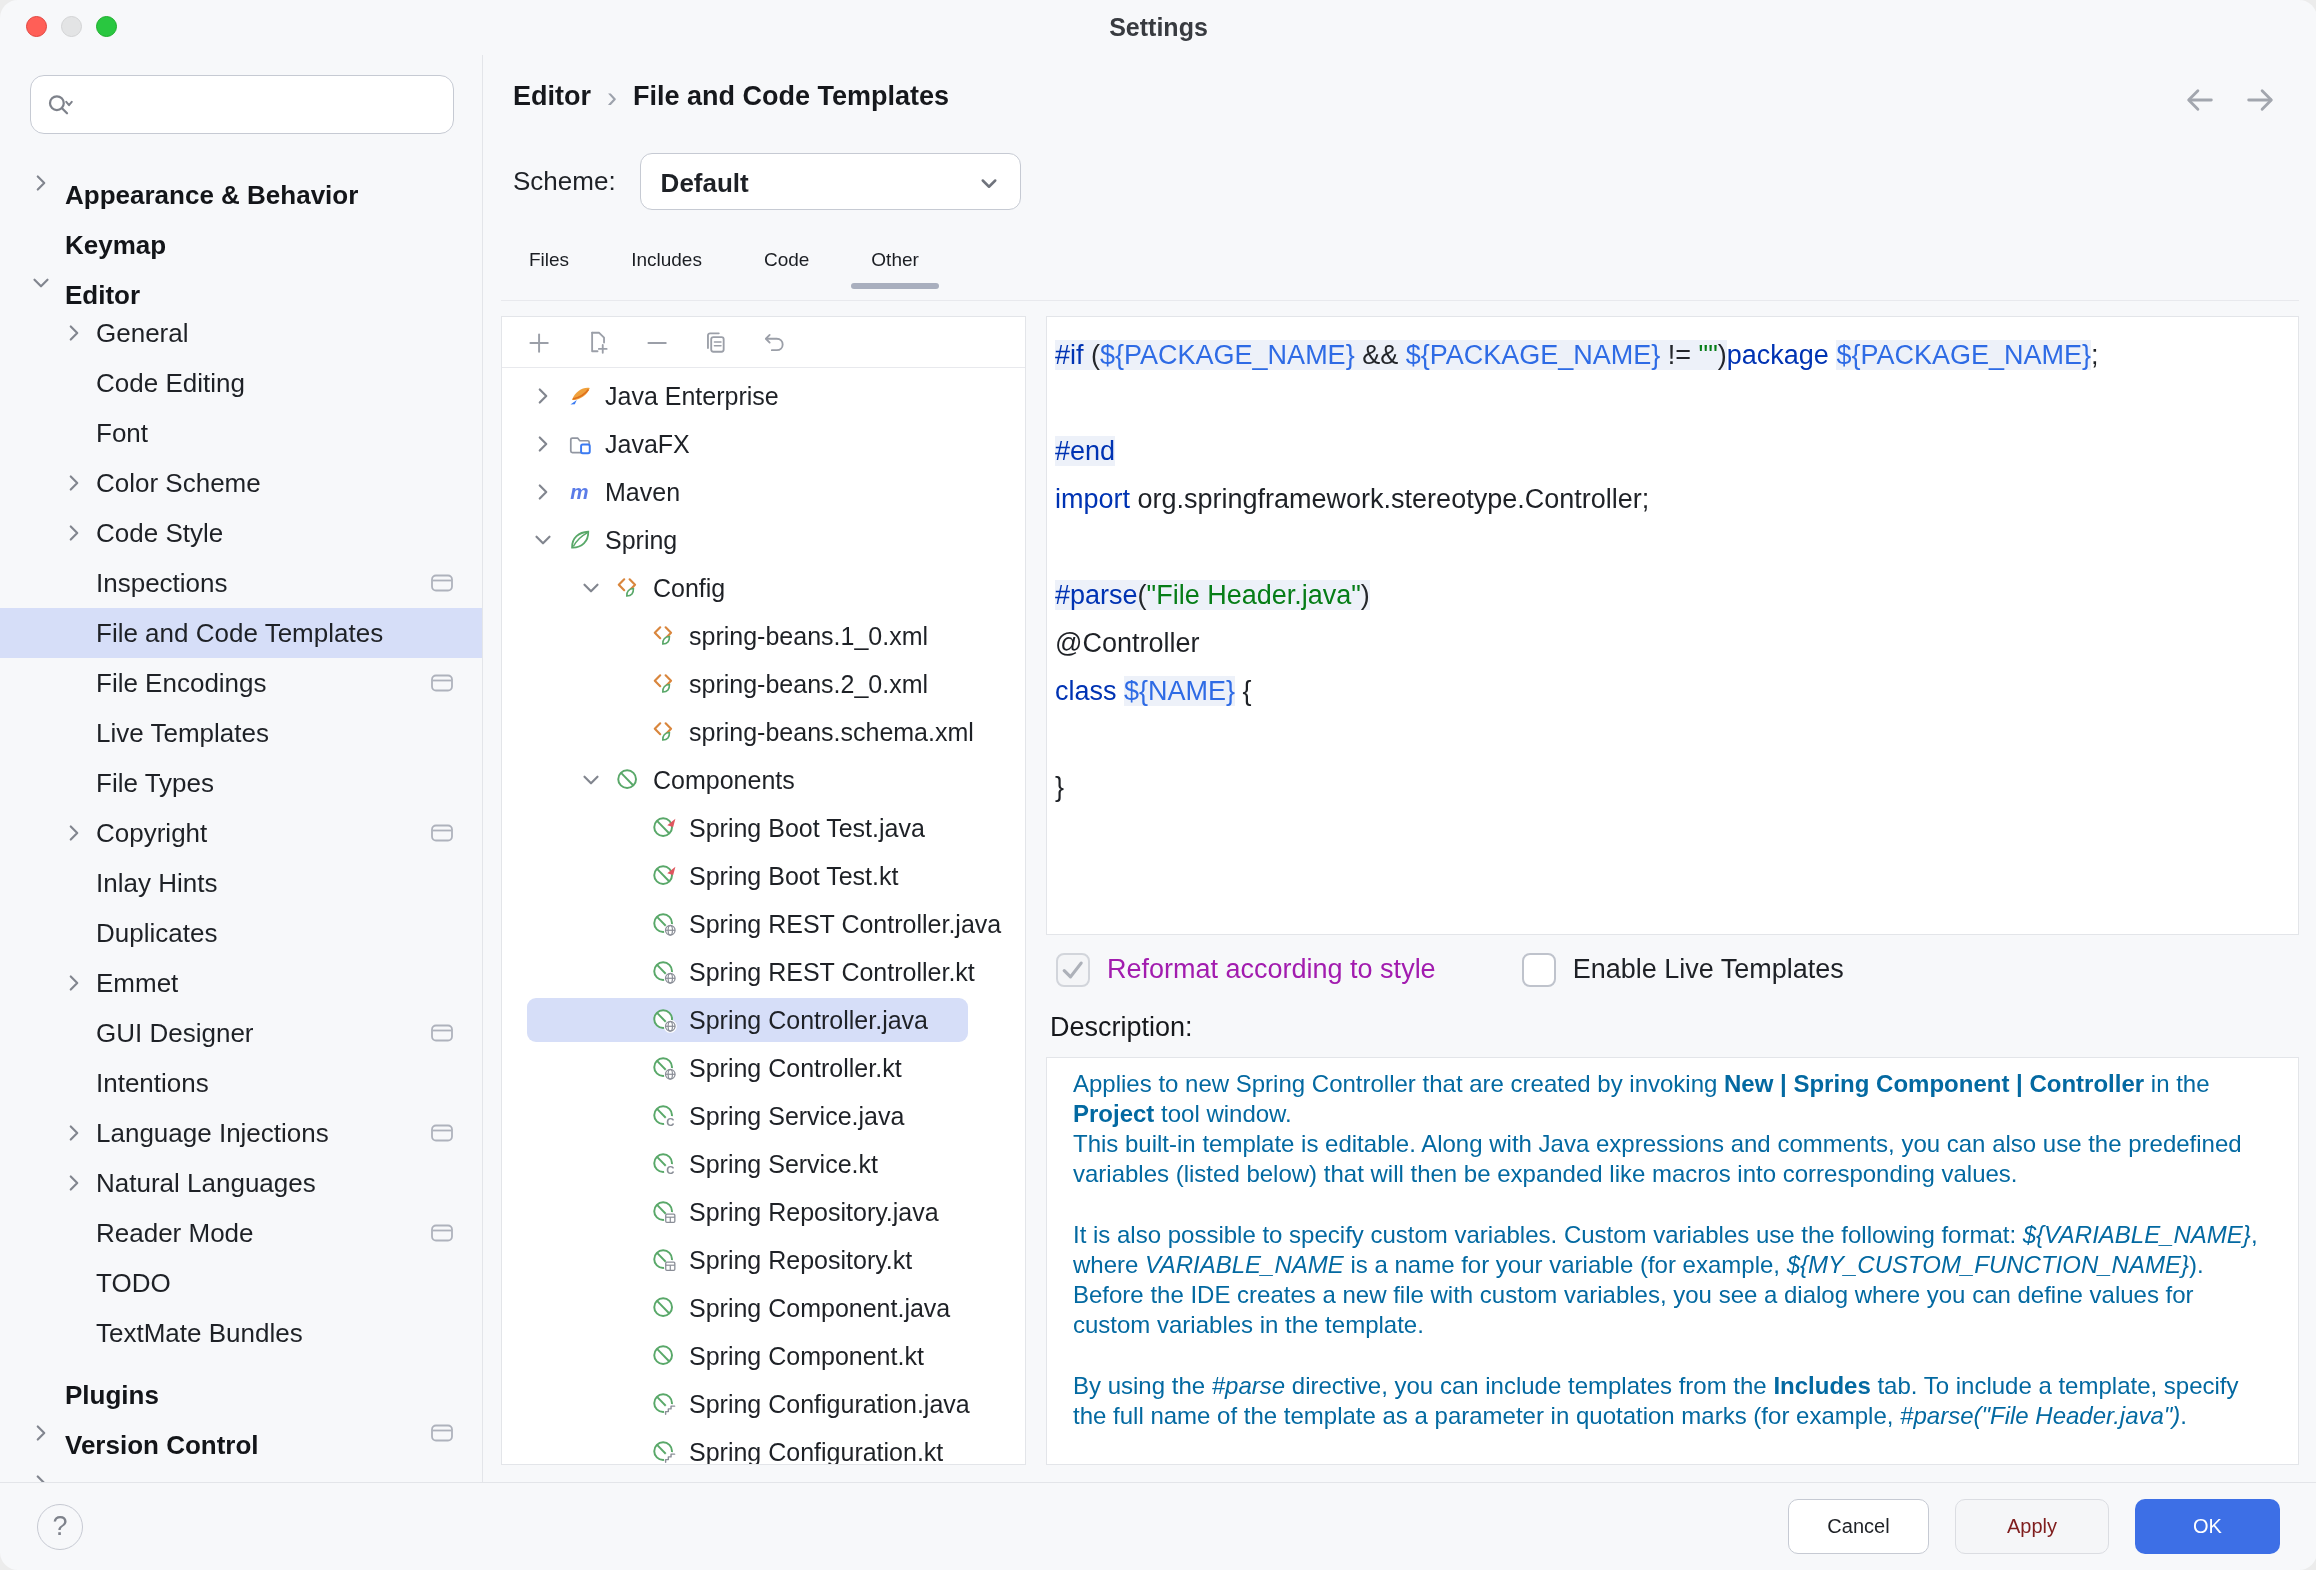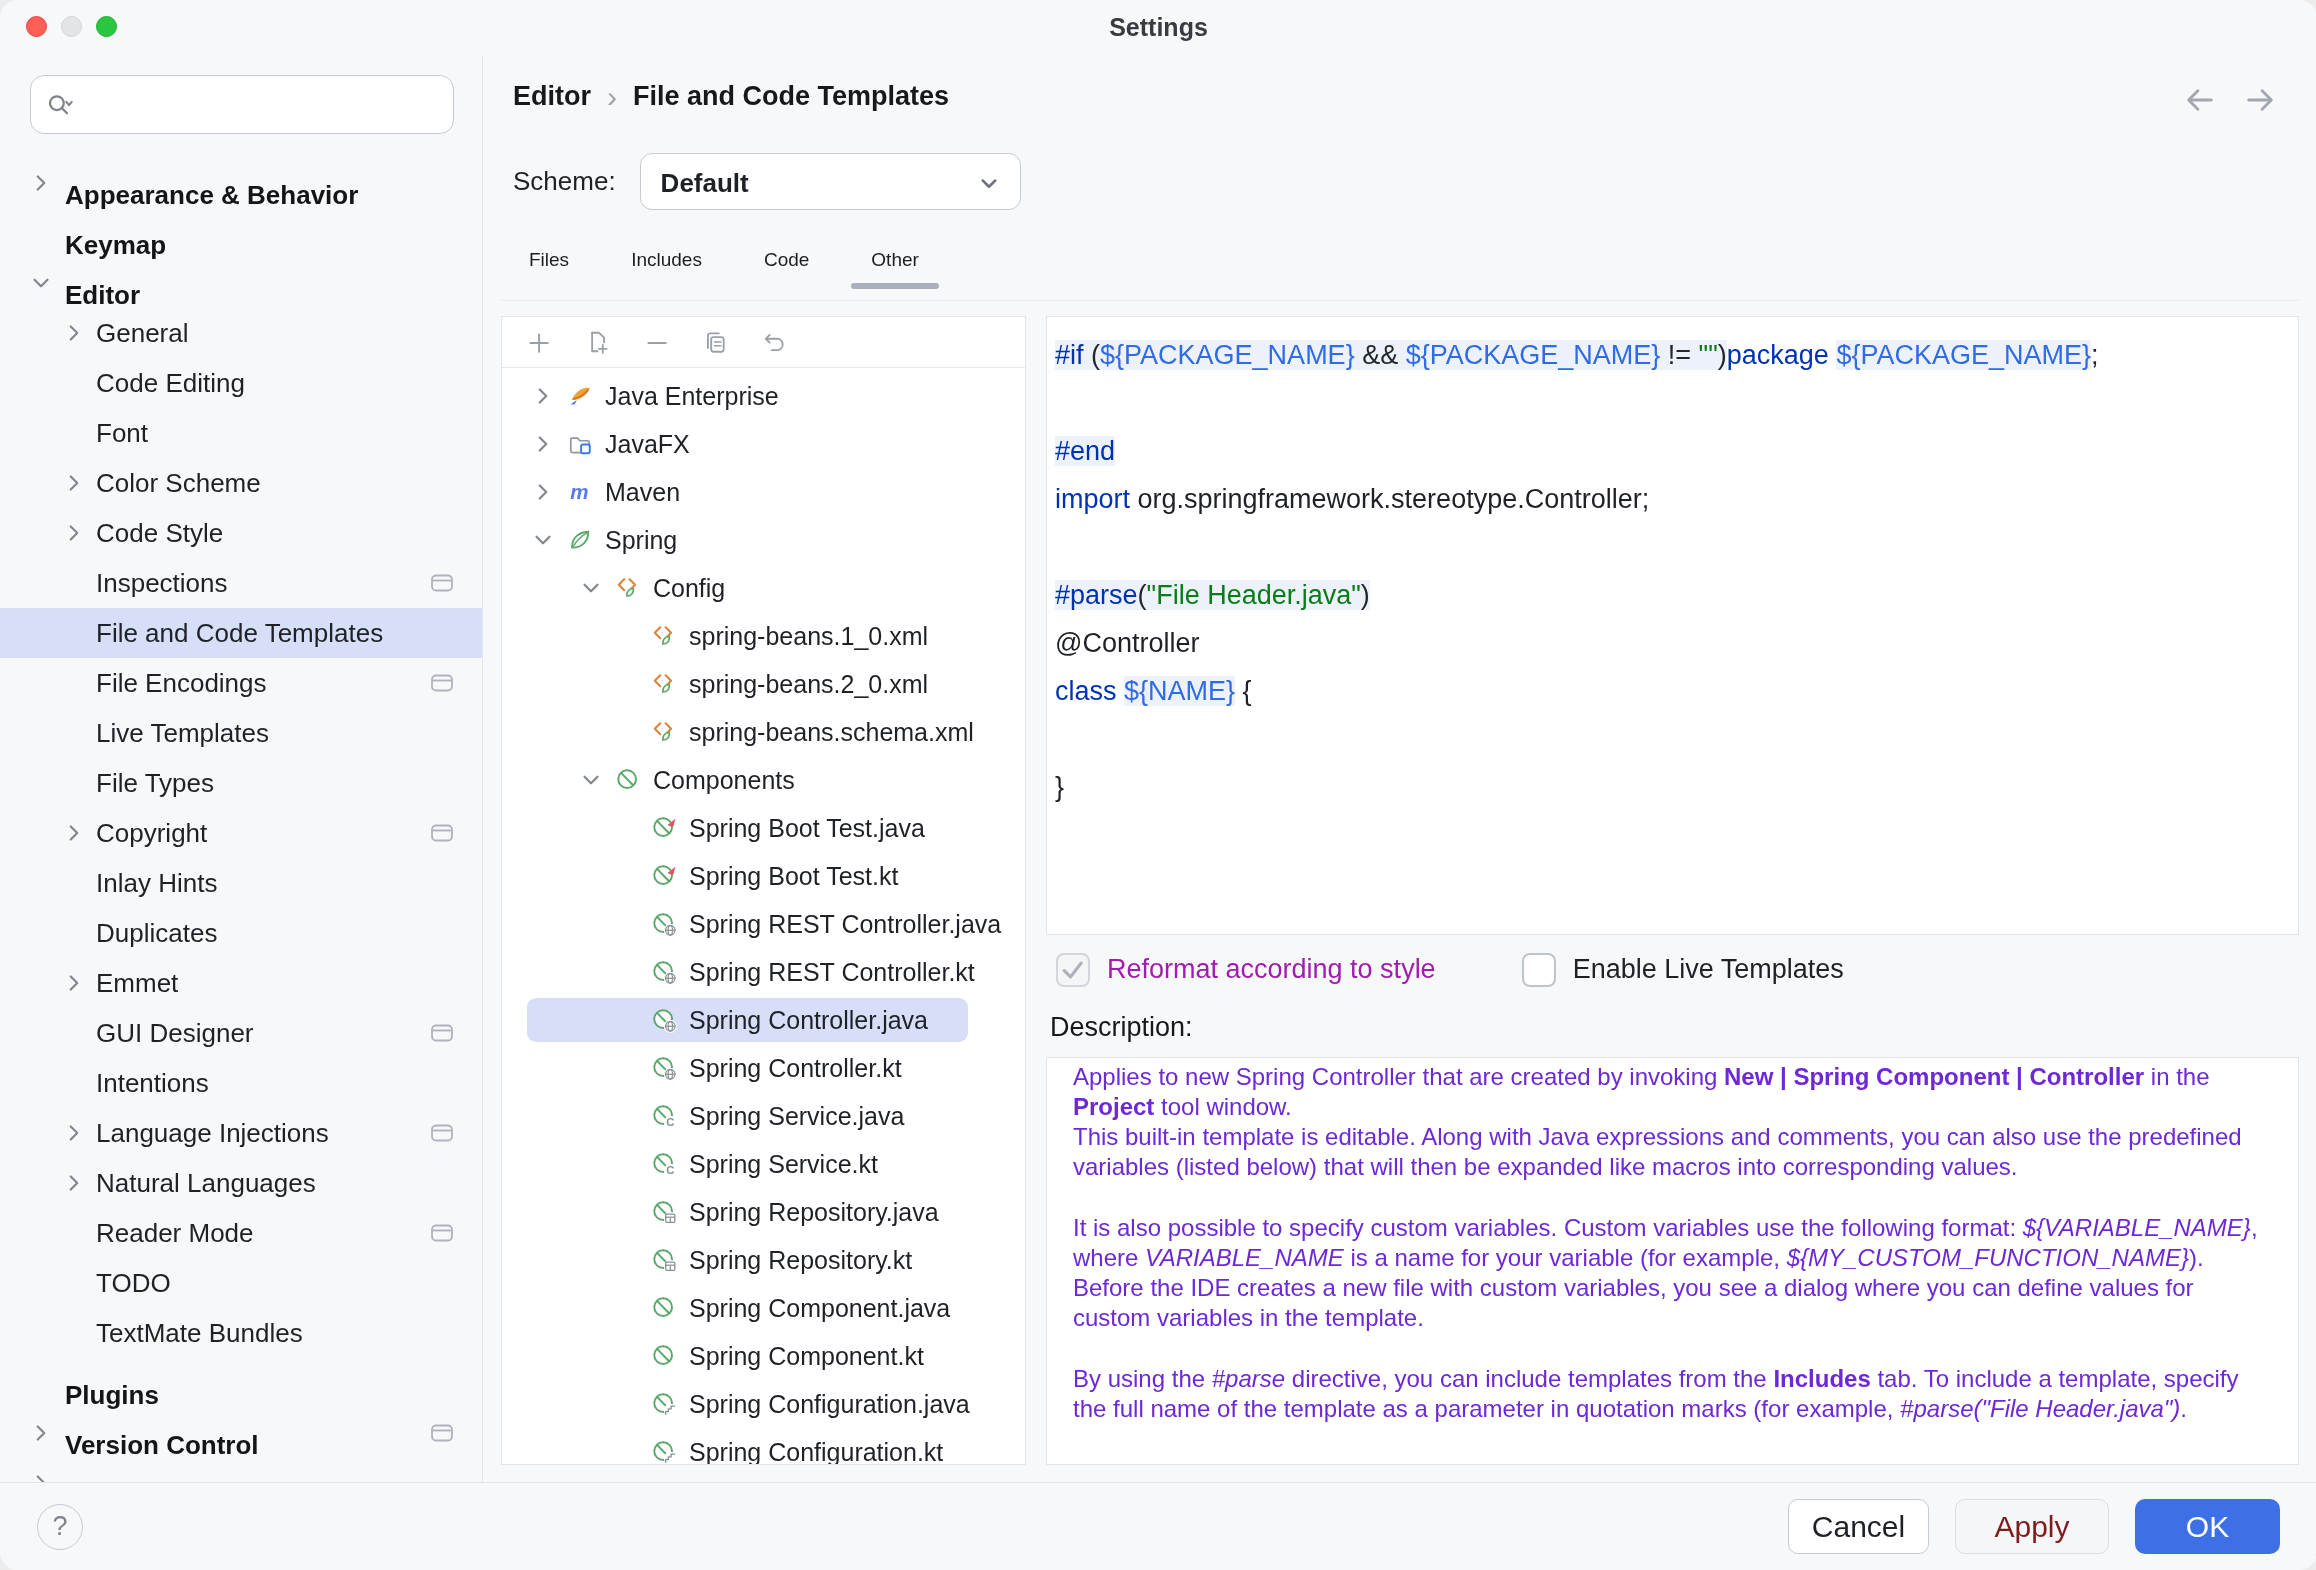--- a/index.html
+++ b/index.html
@@ -81,7 +81,7 @@
   .cb-label.dim{color:#a21caf;}
 
   .desc-label{margin:16px 0 0 4px;font-size:27px;color:#16181C;flex:none;}
-  .desc-box{margin-top:14px;flex:1;background:#fff;border:1.5px solid #E3E5E9;padding:4px 26px;font-size:24px;line-height:30px;color:#6d28d9;overflow:hidden;}
+  .desc-box{margin-top:14px;flex:1;background:#fff;border:1.5px solid #E3E5E9;padding:11px 26px;font-size:24px;line-height:30px;color:#0369a1;overflow:hidden;}
   .desc-p{margin:0;}
   .desc-p.gap{margin-top:31px;}
   .desc-p b{font-weight:700;}

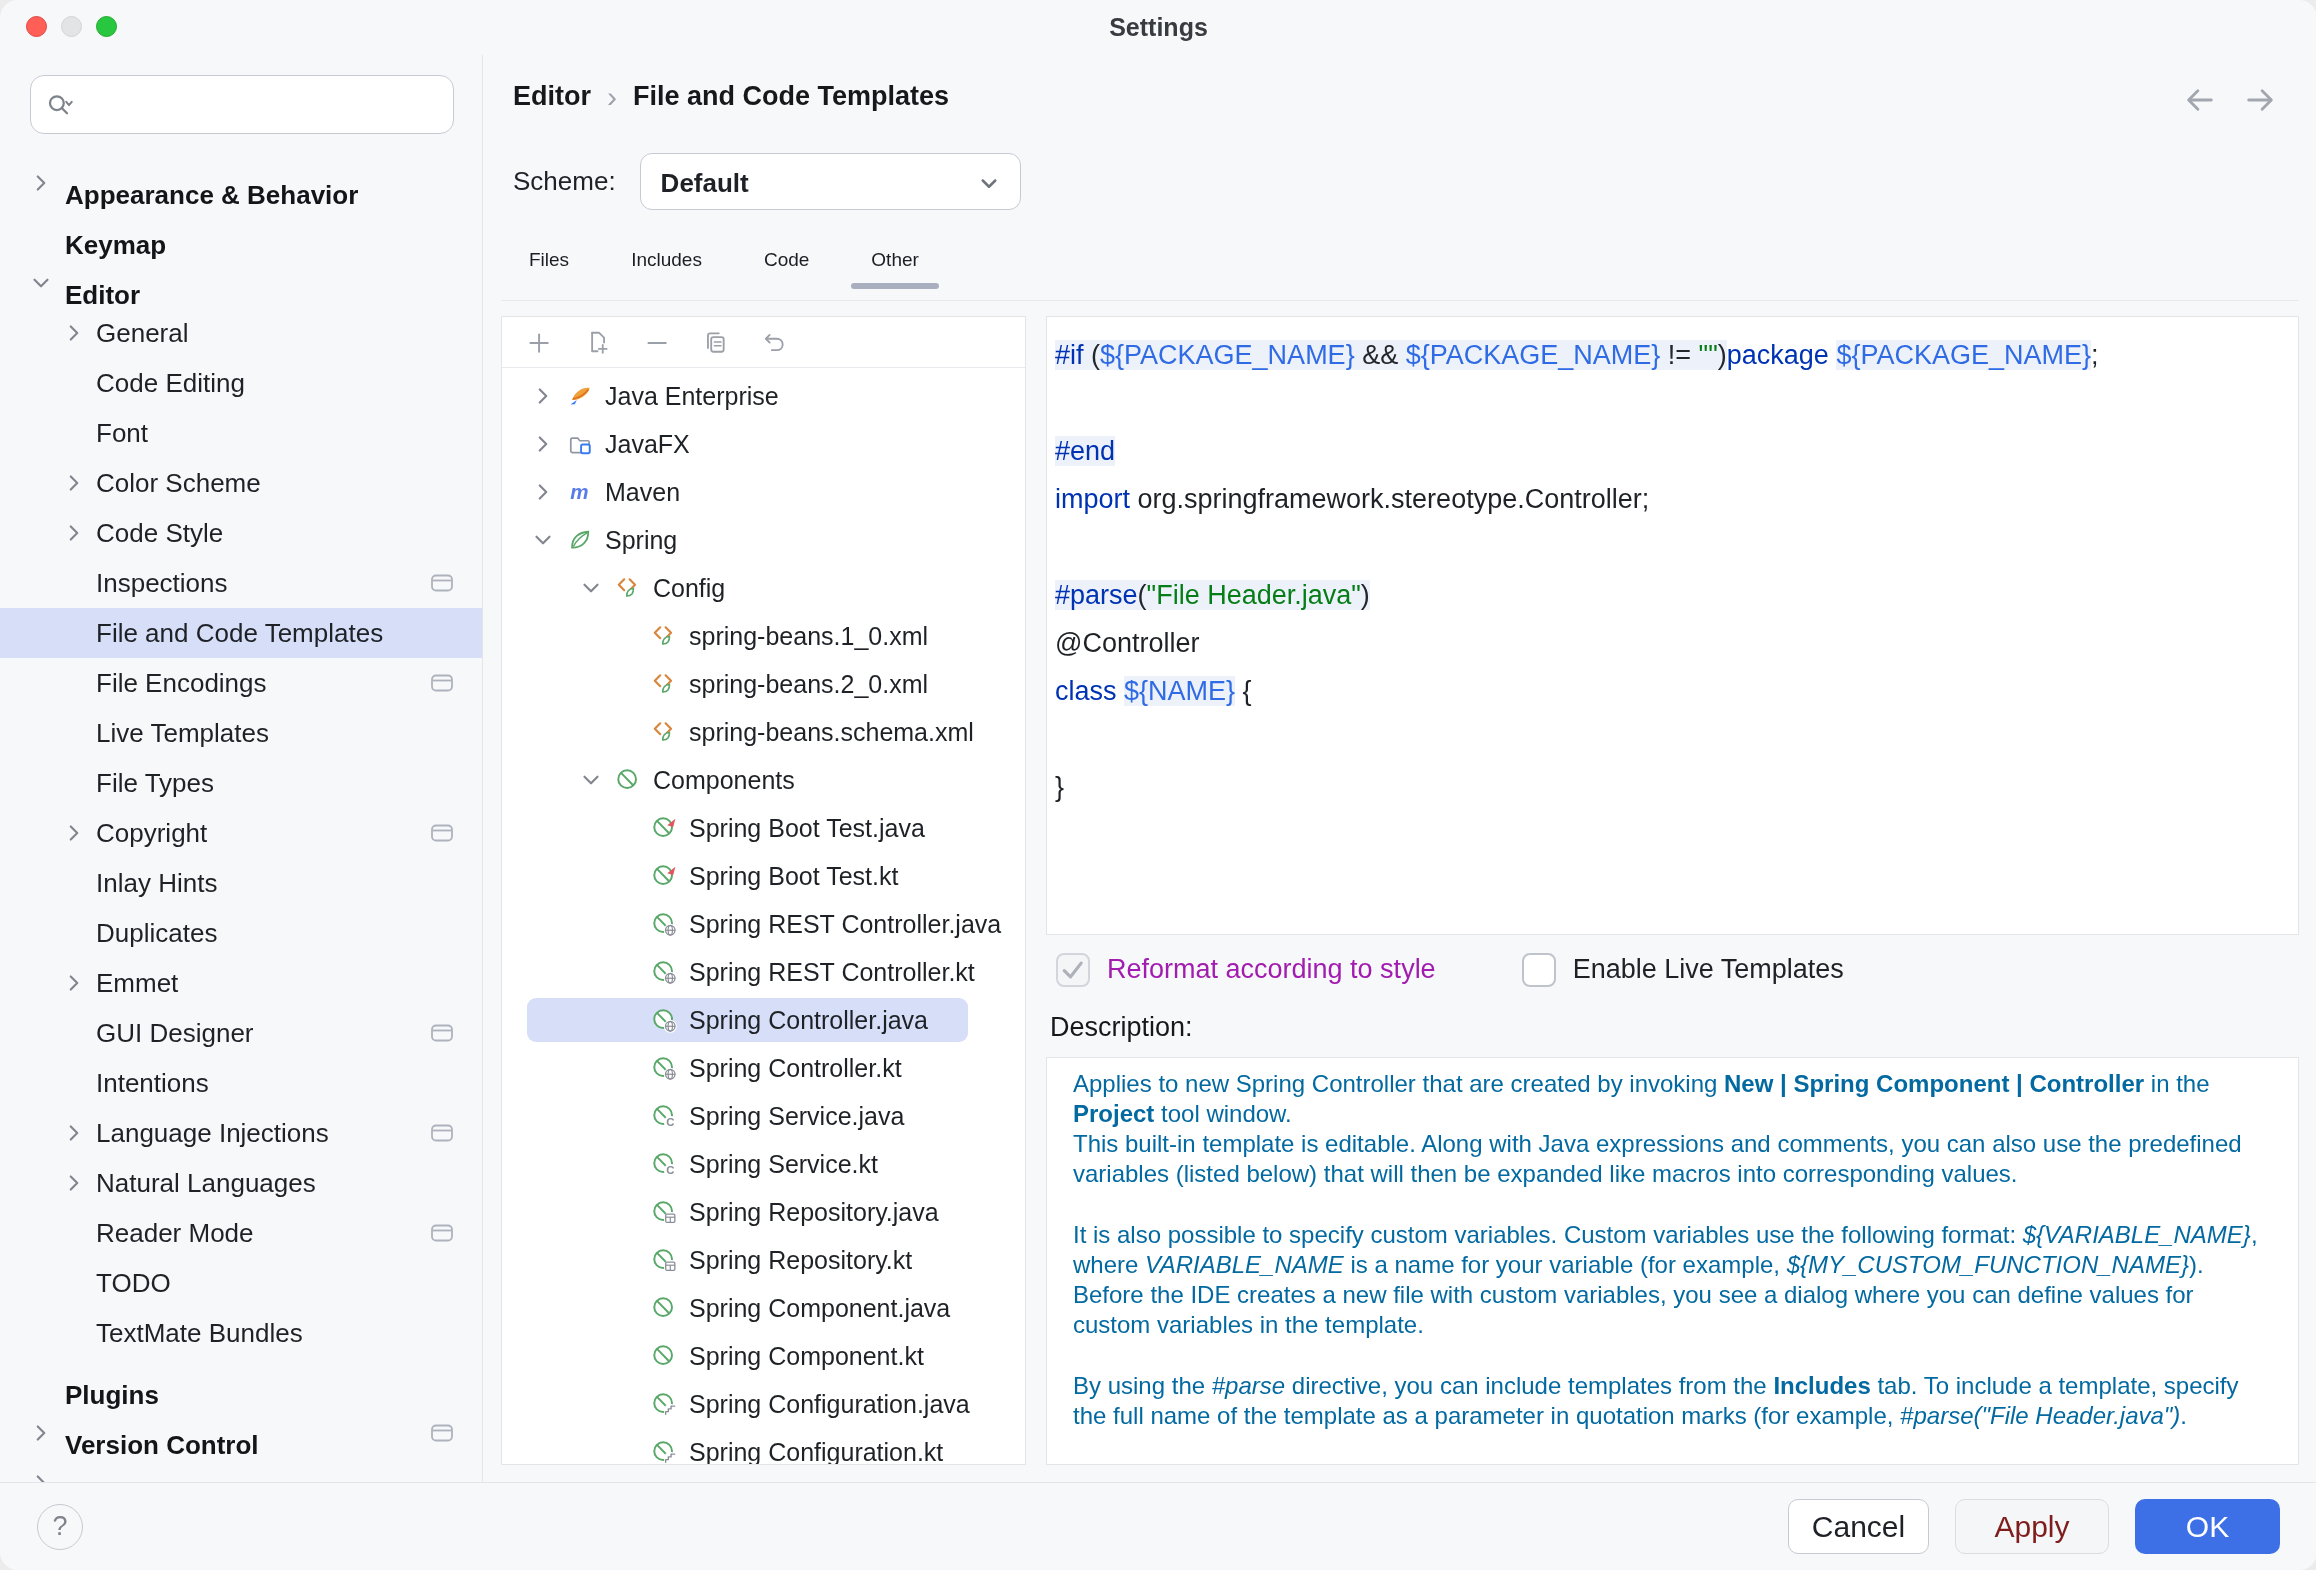--- a/index.html
+++ b/index.html
@@ -91,7 +91,7 @@
   .footer{position:absolute;left:0;right:0;bottom:0;height:88px;border-top:1.5px solid #E3E5E9;display:flex;align-items:center;padding:0 37px;}
   .help-btn{width:46px;height:46px;border:1.5px solid #C6C9D2;border-radius:50%;display:flex;align-items:center;justify-content:center;color:#7E828B;font-size:27px;background:#F7F8FA;}
   .f-spacer{flex:1;}
-  .btn{height:55px;border-radius:10px;font-size:30px;display:flex;align-items:center;justify-content:center;margin-left:26px;}
+  .btn{height:55px;border-radius:10px;font-size:20px;display:flex;align-items:center;justify-content:center;margin-left:26px;}
   .btn-cancel{width:141px;background:#fff;border:1.5px solid #C6CAD3;color:#1E2126;}
   .btn-apply{width:154px;background:#F5F6F8;border:1.5px solid #DBDDE2;color:#7f1d1d;}
   .btn-ok{width:145px;background:#3D6FE6;border:none;color:#fff;}

